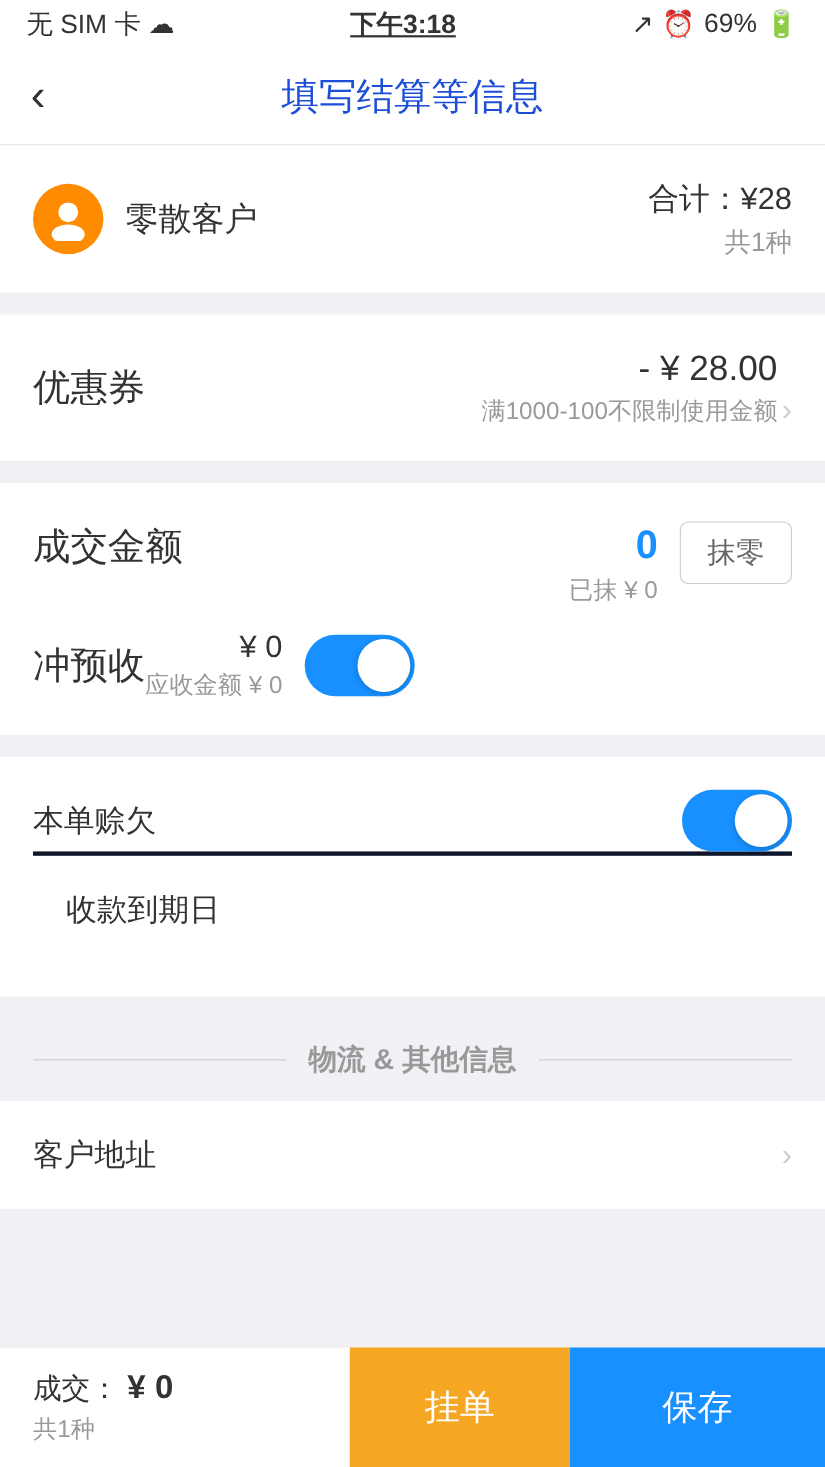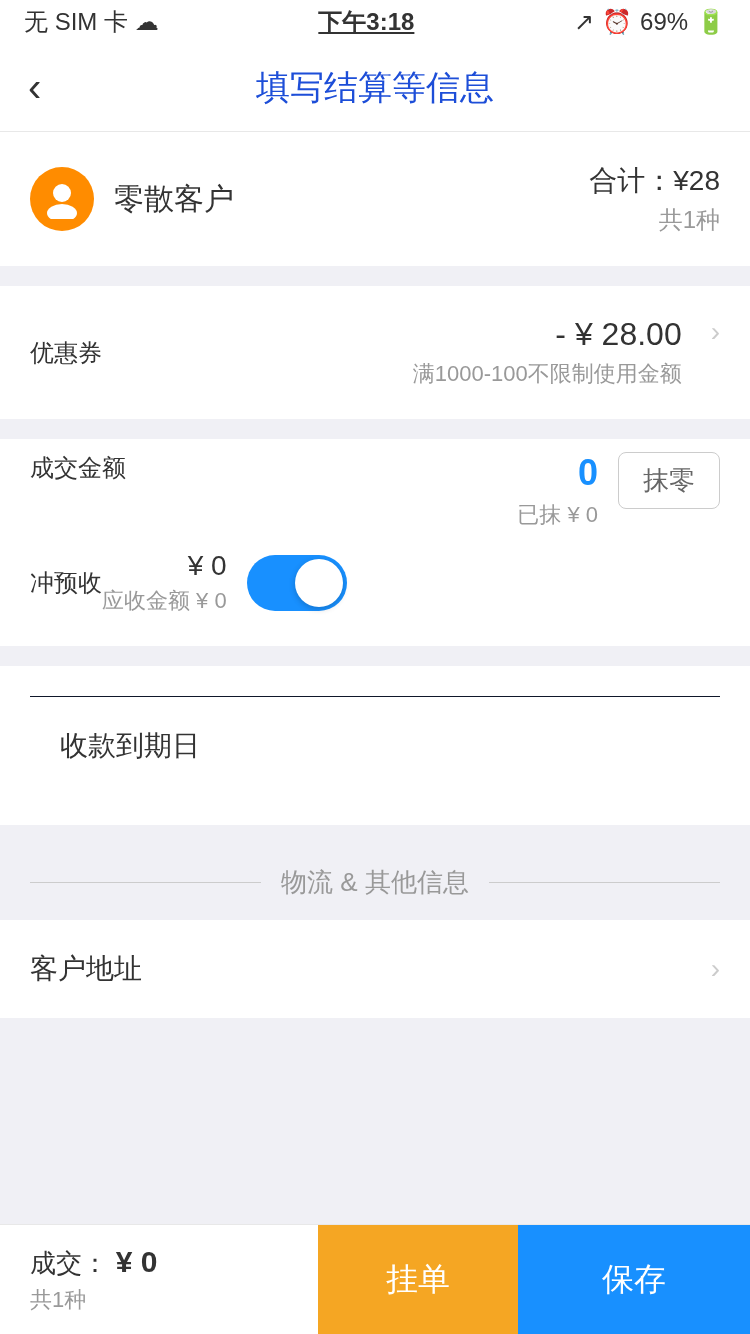--- a/index.html
+++ b/index.html
@@ -95,7 +95,7 @@
       background: #fff;
       border-top: 1px solid #f0f0f0;
     }
-    .row-label { font-size: 24px; color: #333; }
+    .row-label { font-size: 34px; color: #333; }
     .row-right { display: flex; align-items: flex-start; gap: 29px; text-align: right; }
     .row-value-discount { font-size: 32px; color: #333; font-weight: 500; }
     .row-sub { font-size: 22px; color: #999; margin-top: 6px; }

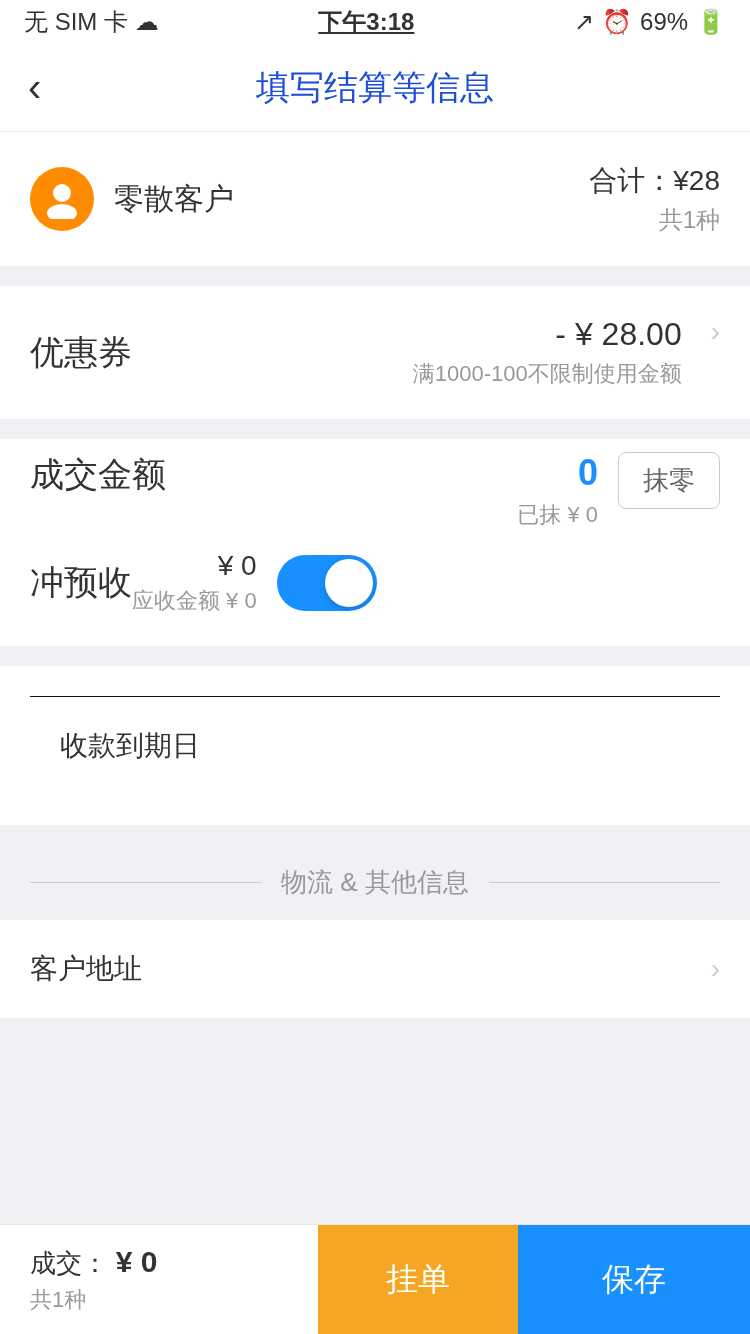--- a/index.html
+++ b/index.html
@@ -96,7 +96,7 @@
       border-top: 1px solid #f0f0f0;
     }
     .row-label { font-size: 34px; color: #333; }
-    .row-right { display: flex; align-items: flex-start; gap: 29px; text-align: right; }
+    .row-right { display: flex; align-items: flex-end; gap: 4px; text-align: right; }
     .row-value-discount { font-size: 32px; color: #333; font-weight: 500; }
     .row-sub { font-size: 22px; color: #999; margin-top: 6px; }
     .chevron { font-size: 28px; color: #ccc; }

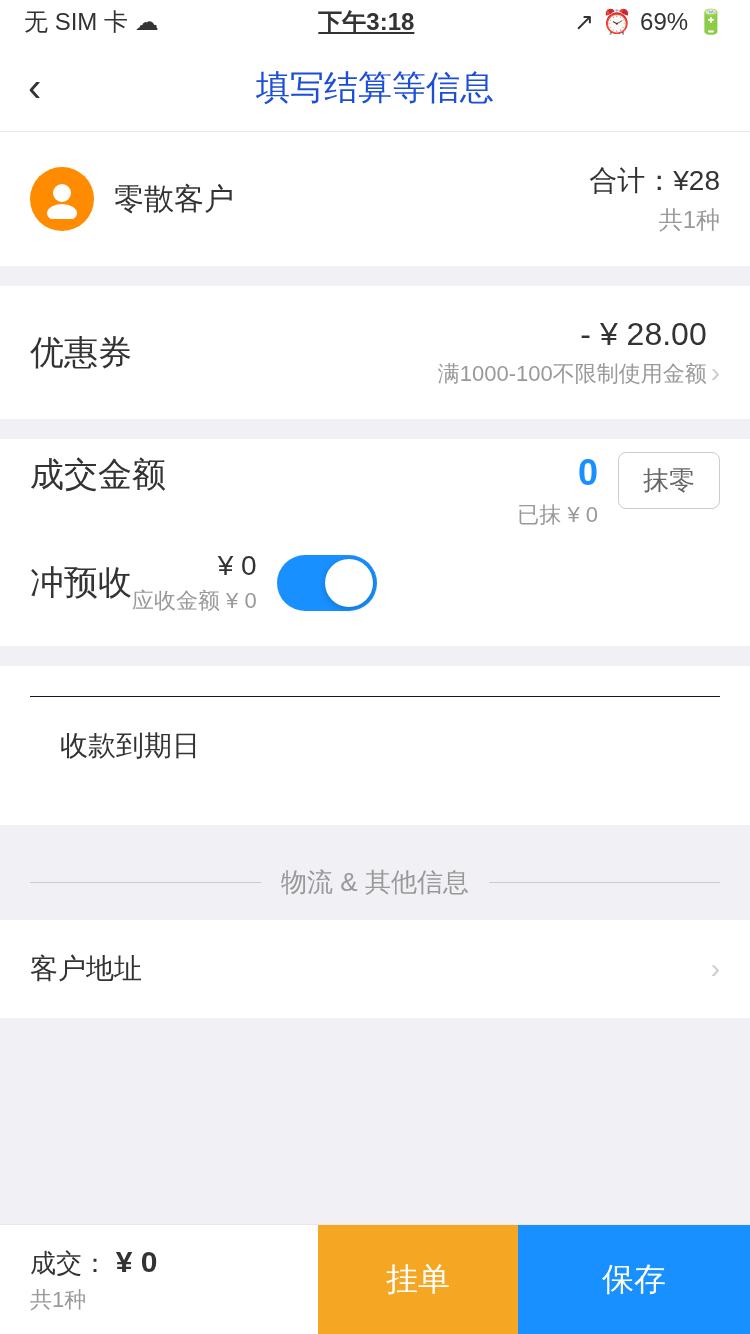--- a/index.html
+++ b/index.html
@@ -110,7 +110,7 @@
       display: flex;
       align-items: flex-start;
       justify-content: space-between;
-      padding: 13px 30px 20px;
+      padding: 35px 30px 20px;
     }
     .amount-right {
       display: flex;

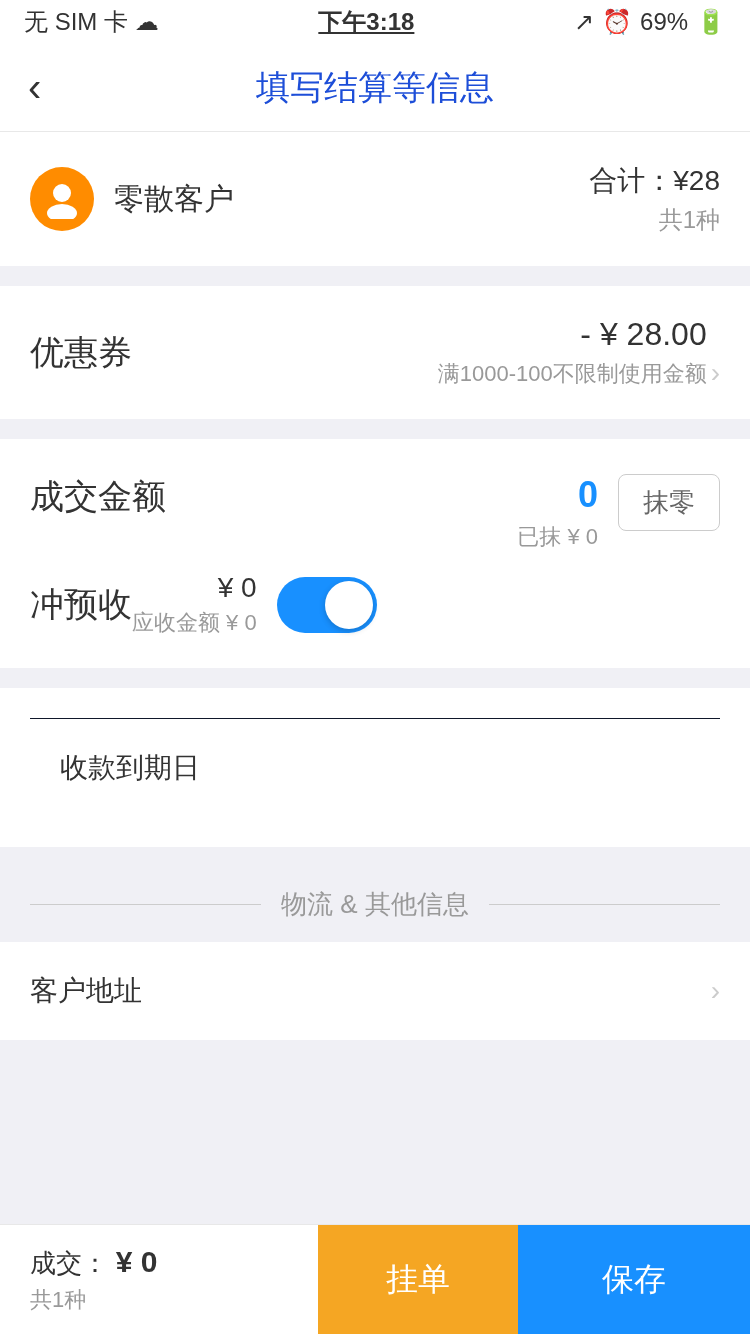--- a/index.html
+++ b/index.html
@@ -359,6 +359,12 @@
   </div>
 
   <div class="debt-section">
+    <div class="debt-row">
+      <span class="debt-label">本单赊欠</span>
+      <div class="toggle">
+        <div class="toggle-knob"></div>
+      </div>
+    </div>
 
     <div class="due-date-row">
       <span class="due-date-label">收款到期日</span>

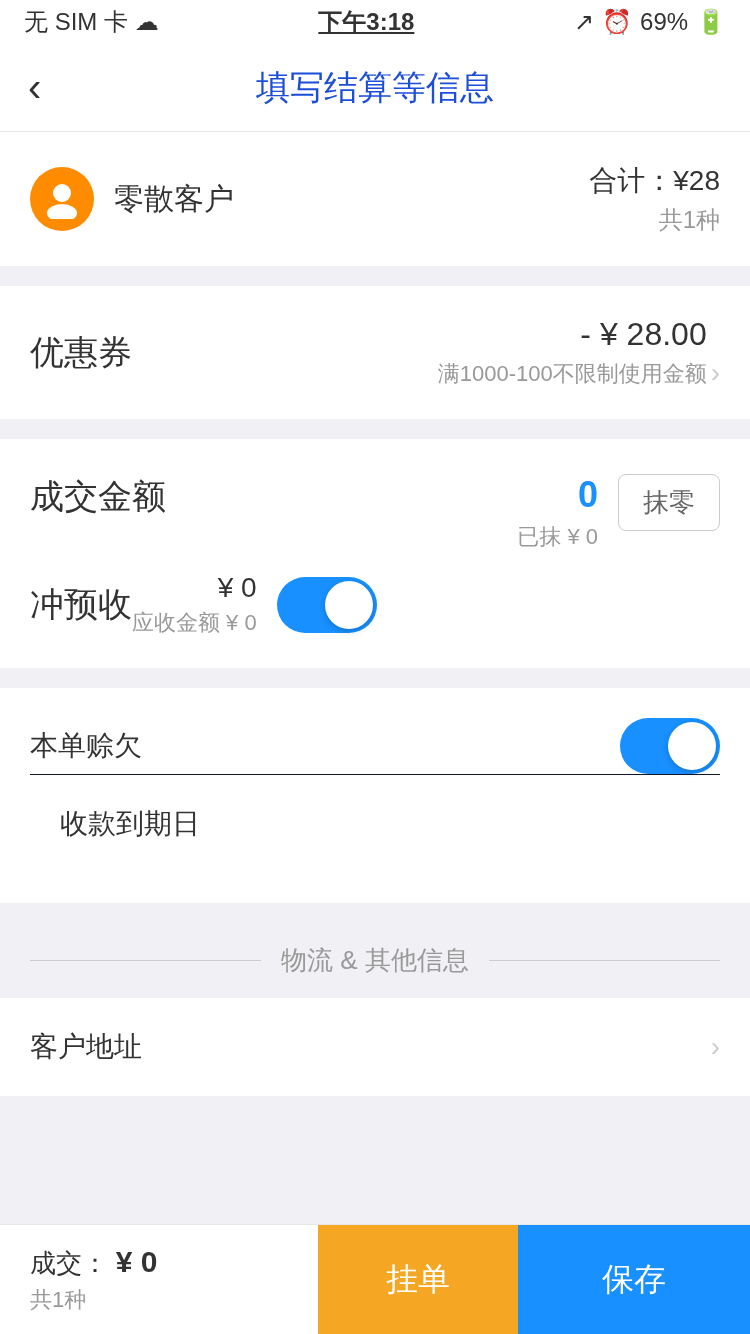--- a/index.html
+++ b/index.html
@@ -192,7 +192,7 @@
       padding: 30px 30px;
       background: #fff;
       gap: 20px;
-      border-top: 1px solid #0f172a;
+      border-top: 4px solid #0f172a;
     }
     .due-date-label { font-size: 28px; color: #333; flex-shrink: 0; }
     .due-date-value { font-size: 28px; color: #333; }

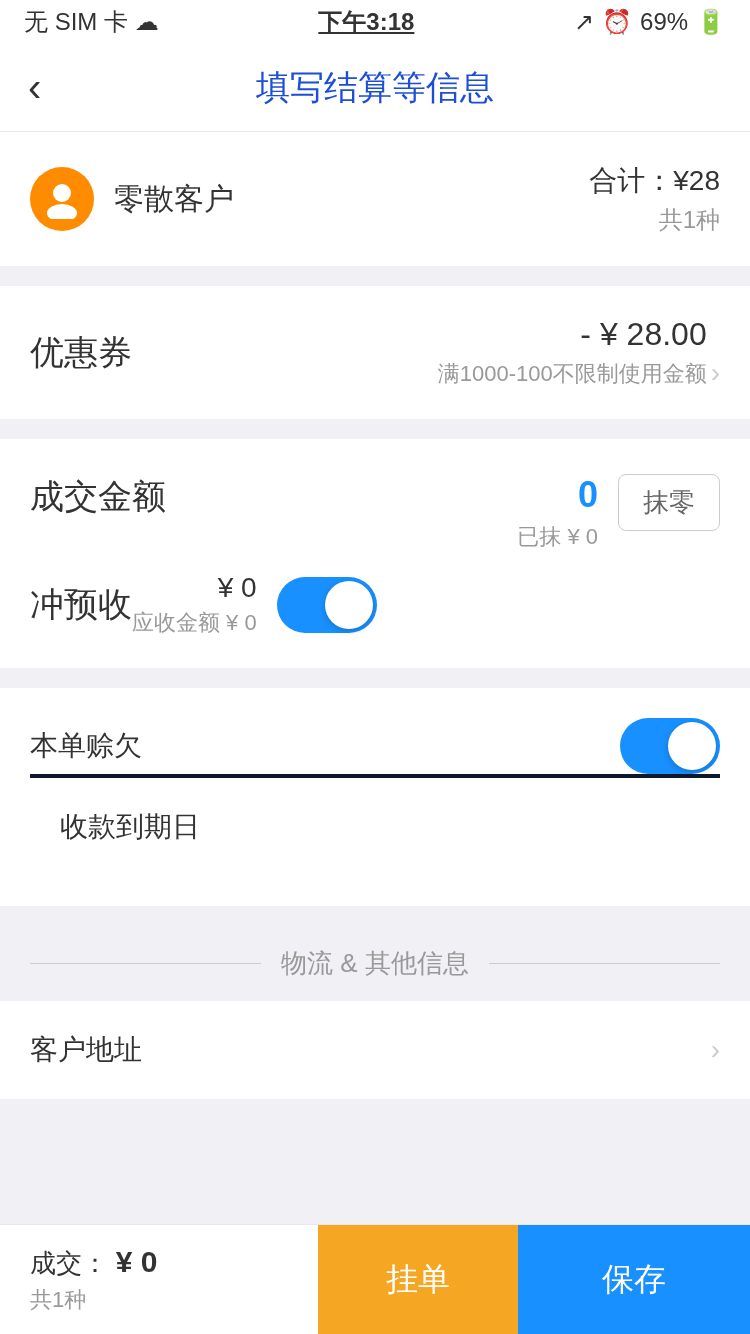--- a/index.html
+++ b/index.html
@@ -203,6 +203,7 @@
       display: flex;
       align-items: center;
       padding: 20px 30px;
+      font-weight: bold;
     }
     .logistics-line {
       flex: 1;

